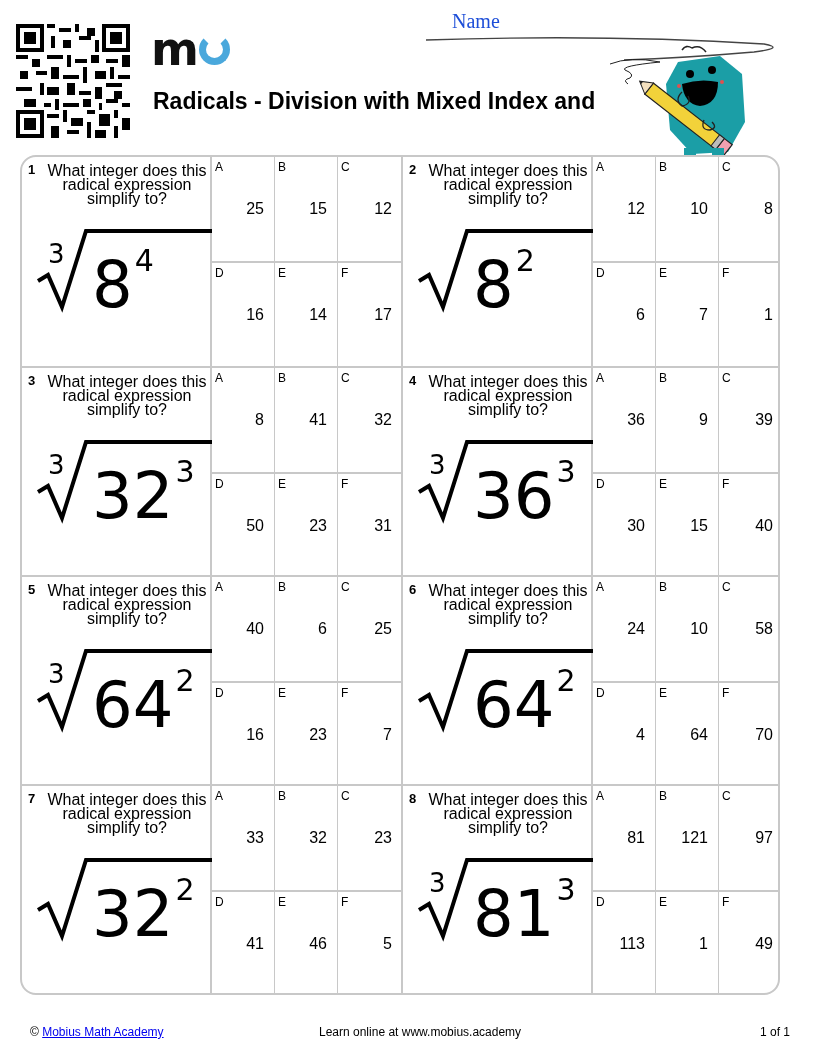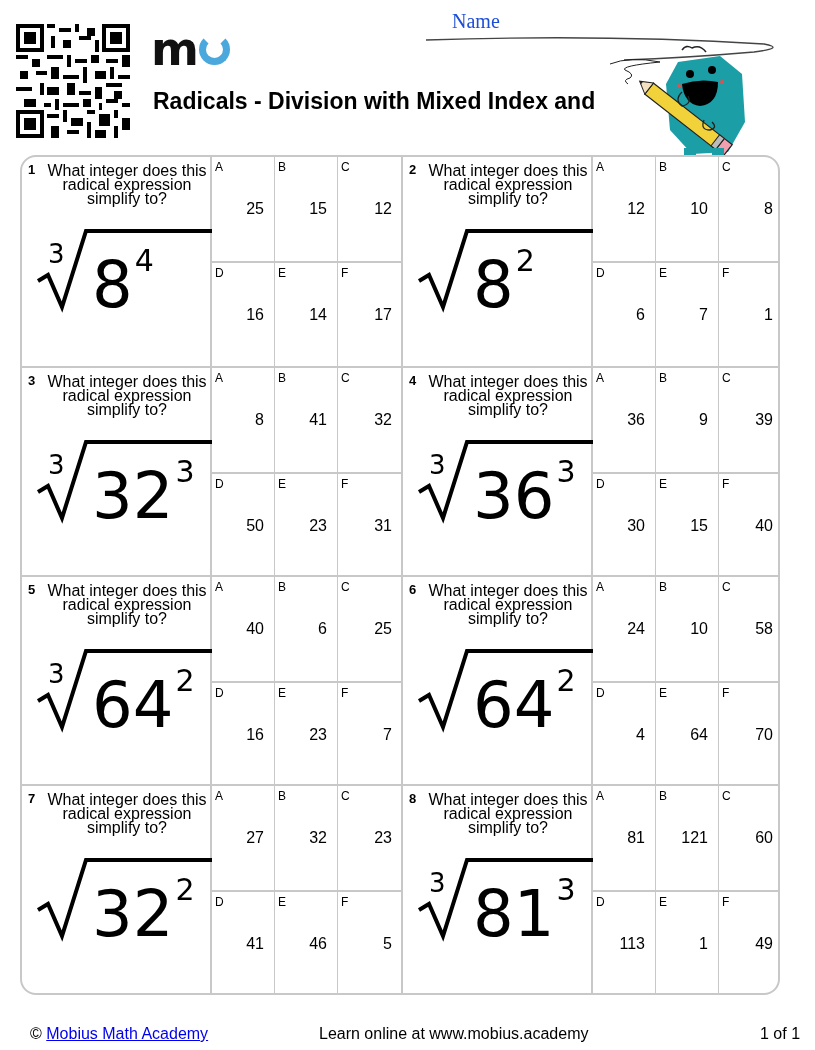--- a/index.html
+++ b/index.html
@@ -387,7 +387,7 @@
     <div class="answers">
         <div class="ans">
     <span class="ans-letter">A</span>
-    <span class="ans-val">27</span>
+    <span class="ans-val">33</span>
   </div>
         <div class="ans">
     <span class="ans-letter">B</span>

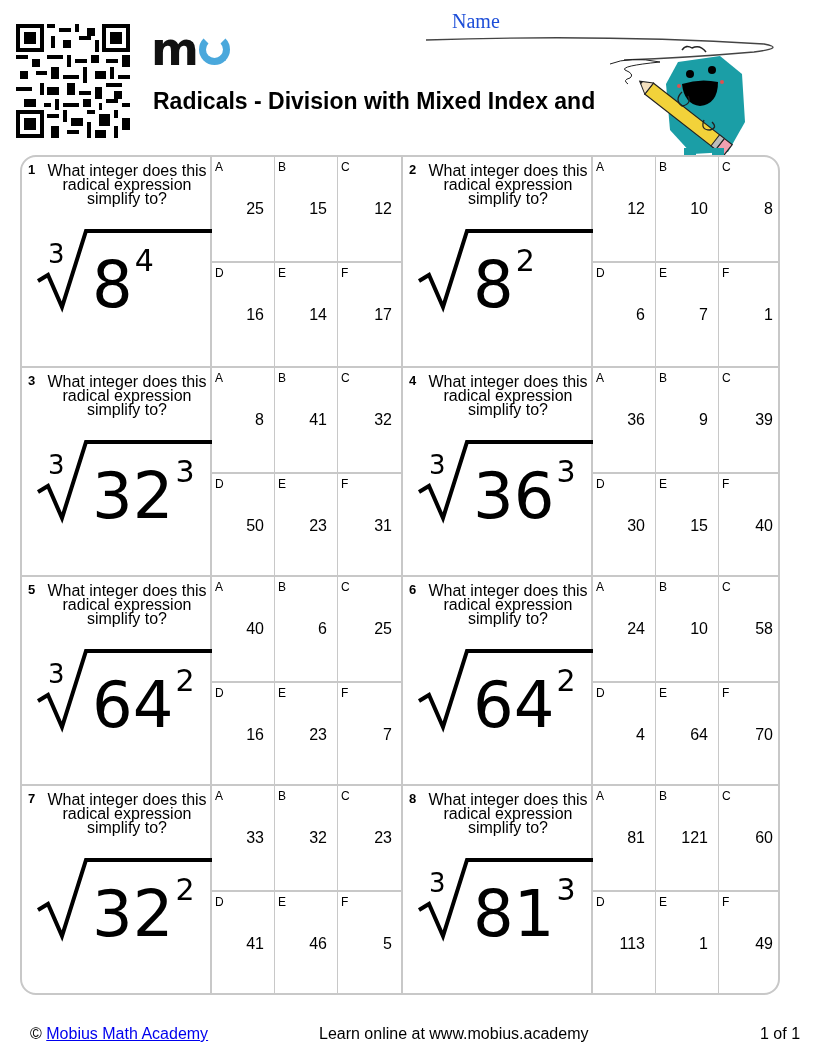--- a/index.html
+++ b/index.html
@@ -433,7 +433,7 @@
   </div>
         <div class="ans">
     <span class="ans-letter">C</span>
-    <span class="ans-val">60</span>
+    <span class="ans-val">97</span>
   </div>
         <div class="ans">
     <span class="ans-letter">D</span>

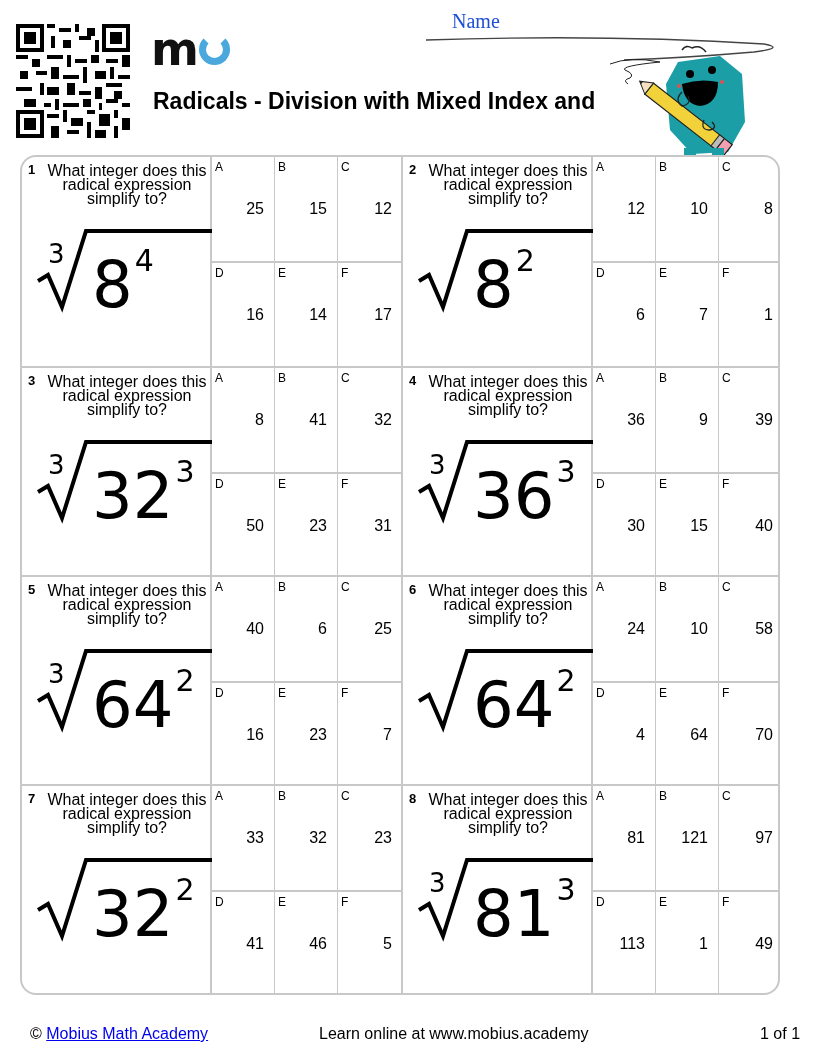--- a/index.html
+++ b/index.html
@@ -31,7 +31,7 @@
   .ans-letter { position: absolute; left: 3px; top: 3px; font-size: 12px; }
   .ans-val { position: absolute; right: 10px; top: 43px; font-size: 16px; }
 
-  .footer { position: absolute; top: 1025px; font-size: 16px; }
+  .footer { position: absolute; top: 1025px; font-size: 12px; }
   .footer-left { left: 30px; }
   .footer-left a { color: #0000ee; text-decoration: underline; }
   .footer-mid { left: 319px; }

